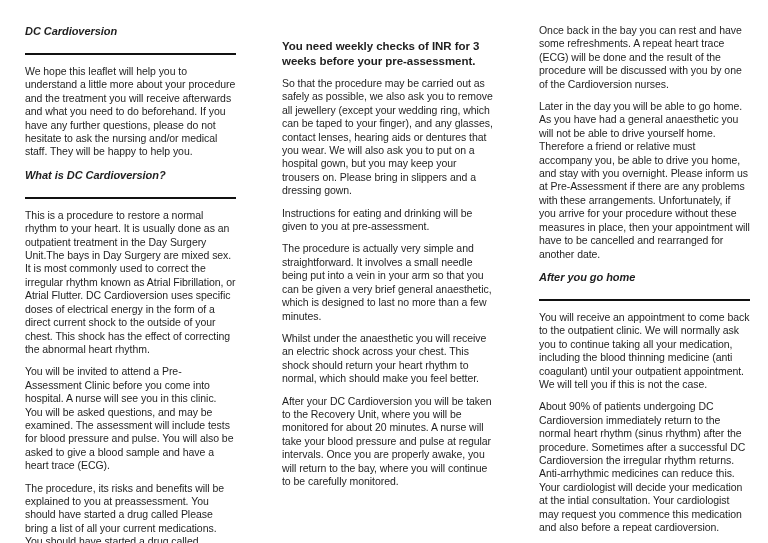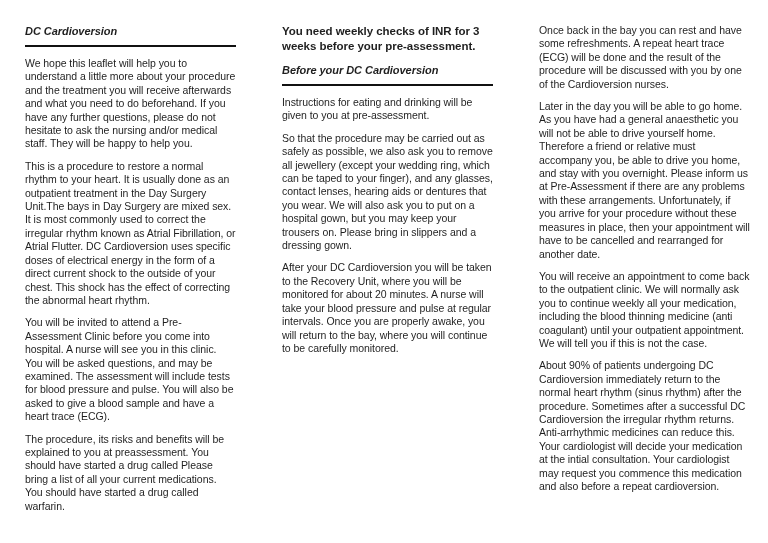--- a/index.html
+++ b/index.html
@@ -34,7 +34,7 @@
     font-weight: bold;
     font-style: italic;
     letter-spacing: -0.05px;
-    padding-bottom: 8px;
+    padding-bottom: 16px;
     border-bottom: 2.5px solid #111111;
     margin: 10px 0 10px 0;
   }

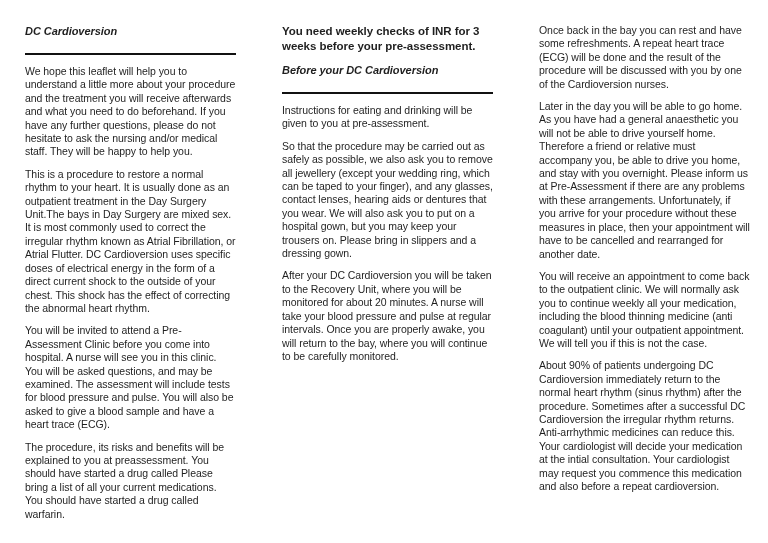--- a/index.html
+++ b/index.html
@@ -45,6 +45,7 @@
     font-weight: bold;
     letter-spacing: -0.05px;
     margin-bottom: 8px;
+    margin-top: 15px;
   }
 </style>
 </head>

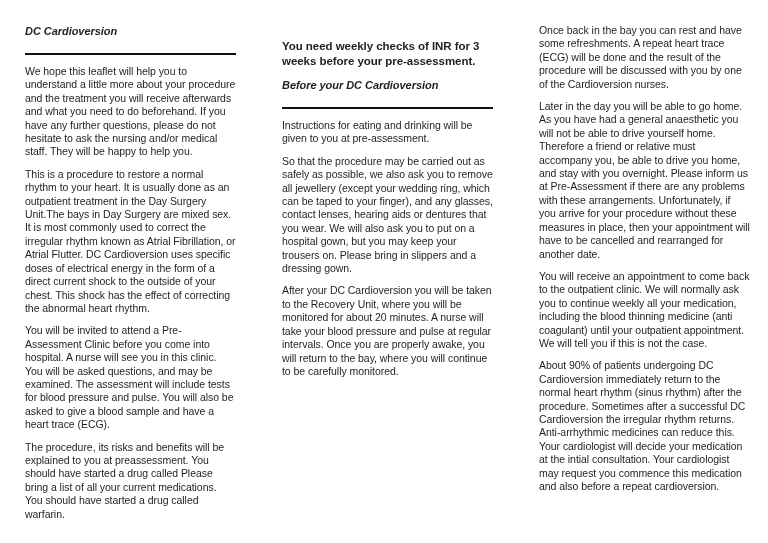--- a/index.html
+++ b/index.html
@@ -66,7 +66,6 @@
   <div class="col">
     <div class="intro-bold">You need weekly checks of INR for 3 weeks before your pre-assessment.</div>
 
-    <h2 class="sec-heading">Before your DC Cardioversion</h2>
     <p class="para">Instructions for eating and drinking will be given to you at pre-assessment.</p>
     <p class="para">So that the procedure may be carried out as safely as possible, we also ask you to remove all jewellery (except your wedding ring, which can be taped to your finger), and any glasses, contact lenses, hearing aids or dentures that you wear. We will also ask you to put on a hospital gown, but you may keep your trousers on. Please bring in slippers and a dressing gown.</p>
 

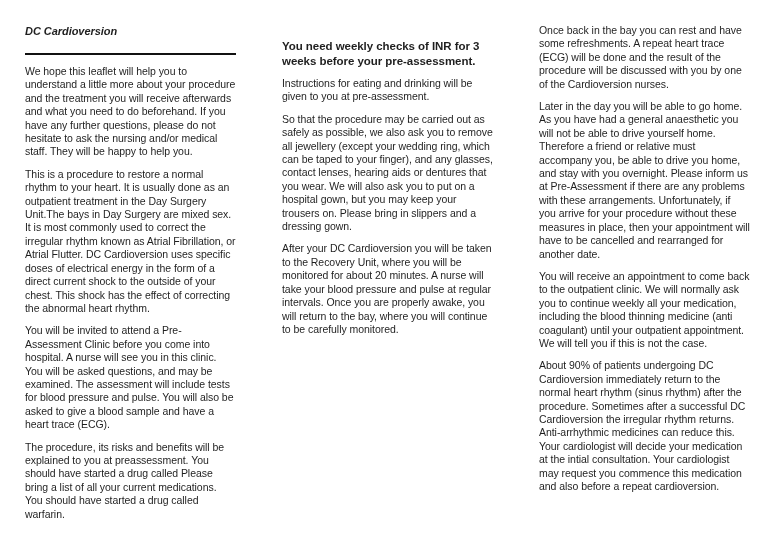--- a/index.html
+++ b/index.html
@@ -57,6 +57,7 @@
     <h2 class="sec-heading">DC Cardioversion</h2>
     <p class="para">We hope this leaflet will help you to understand a little more about your procedure and the treatment you will receive afterwards and what you need to do beforehand. If you have any further questions, please do not hesitate to ask the nursing and/or medical staff. They will be happy to help you.</p>
 
+    <h2 class="sec-heading">What is DC Cardioversion?</h2>
     <p class="para">This is a procedure to restore a normal rhythm to your heart. It is usually done as an outpatient treatment in the Day Surgery Unit.The bays in Day Surgery are mixed sex. It is most commonly used to correct the irregular rhythm known as Atrial Fibrillation, or Atrial Flutter. DC Cardioversion uses specific doses of electrical energy in the form of a direct current shock to the outside of your chest. This shock has the effect of correcting the abnormal heart rhythm.</p>
 
     <p class="para">You will be invited to attend a Pre-Assessment Clinic before you come into hospital. A nurse will see you in this clinic. You will be asked questions, and may be examined. The assessment will include tests for blood pressure and pulse. You will also be asked to give a blood sample and have a heart trace (ECG).</p>

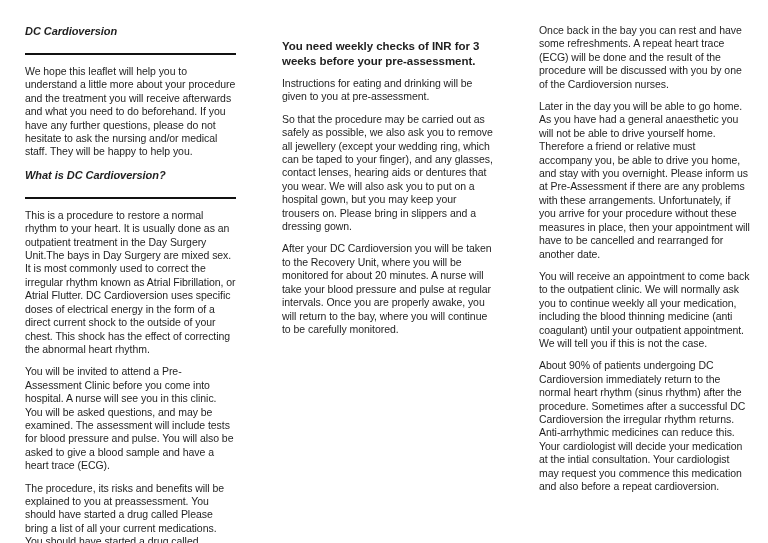--- a/index.html
+++ b/index.html
@@ -67,8 +67,8 @@
   <div class="col">
     <div class="intro-bold">You need weekly checks of INR for 3 weeks before your pre-assessment.</div>
 
+    <p class="para">So that the procedure may be carried out as safely as possible, we also ask you to remove all jewellery (except your wedding ring, which can be taped to your finger), and any glasses, contact lenses, hearing aids or dentures that you wear. We will also ask you to put on a hospital gown, but you may keep your trousers on. Please bring in slippers and a dressing gown.</p>
     <p class="para">Instructions for eating and drinking will be given to you at pre-assessment.</p>
-    <p class="para">So that the procedure may be carried out as safely as possible, we also ask you to remove all jewellery (except your wedding ring, which can be taped to your finger), and any glasses, contact lenses, hearing aids or dentures that you wear. We will also ask you to put on a hospital gown, but you may keep your trousers on. Please bring in slippers and a dressing gown.</p>
 
 
     <p class="para">After your DC Cardioversion you will be taken to the Recovery Unit, where you will be monitored for about 20 minutes. A nurse will take your blood pressure and pulse at regular intervals. Once you are properly awake, you will return to the bay, where you will continue to be carefully monitored.</p>

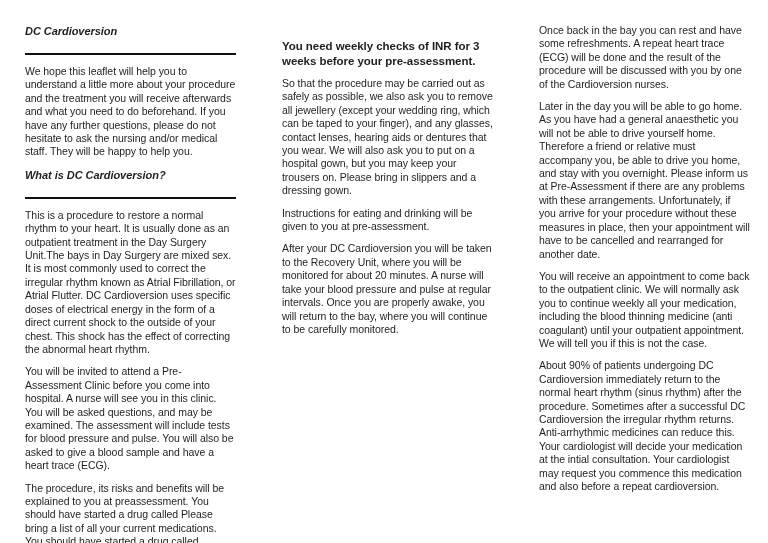--- a/index.html
+++ b/index.html
@@ -70,6 +70,7 @@
     <p class="para">So that the procedure may be carried out as safely as possible, we also ask you to remove all jewellery (except your wedding ring, which can be taped to your finger), and any glasses, contact lenses, hearing aids or dentures that you wear. We will also ask you to put on a hospital gown, but you may keep your trousers on. Please bring in slippers and a dressing gown.</p>
     <p class="para">Instructions for eating and drinking will be given to you at pre-assessment.</p>
 
+    <p class="para">The procedure is actually very simple and straightforward. It involves a small needle being put into a vein in your arm so that you can be given a very brief general anaesthetic, which is designed to last no more than a few minutes.</p>
 
     <p class="para">After your DC Cardioversion you will be taken to the Recovery Unit, where you will be monitored for about 20 minutes. A nurse will take your blood pressure and pulse at regular intervals. Once you are properly awake, you will return to the bay, where you will continue to be carefully monitored.</p>
   </div>

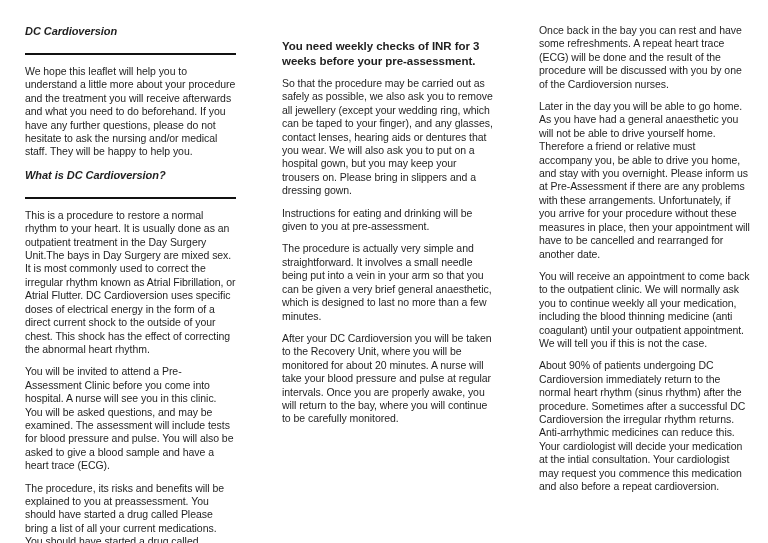--- a/index.html
+++ b/index.html
@@ -79,6 +79,7 @@
     <p class="para">Once back in the bay you can rest and have some refreshments. A repeat heart trace (ECG) will be done and the result of the procedure will be discussed with you by one of the Cardioversion nurses.</p>
     <p class="para">Later in the day you will be able to go home. As you have had a general anaesthetic you will not be able to drive yourself home. Therefore a friend or relative must accompany you, be able to drive you home, and stay with you overnight. Please inform us at Pre-Assessment if there are any problems with these arrangements. Unfortunately, if you arrive for your procedure without these measures in place, then your appointment will have to be cancelled and rearranged for another date.</p>
 
+    <h2 class="sec-heading">After you go home</h2>
     <p class="para">You will receive an appointment to come back to the outpatient clinic. We will normally ask you to continue weekly all your medication, including the blood thinning medicine (anti coagulant) until your outpatient appointment. We will tell you if this is not the case.</p>
     <p class="para">About 90% of patients undergoing DC Cardioversion immediately return to the normal heart rhythm (sinus rhythm) after the procedure. Sometimes after a successful DC Cardioversion the irregular rhythm returns. Anti-arrhythmic medicines can reduce this. Your cardiologist will decide your medication at the intial consultation. Your cardiologist may request you commence this medication and also before a repeat cardioversion.</p>
   </div>

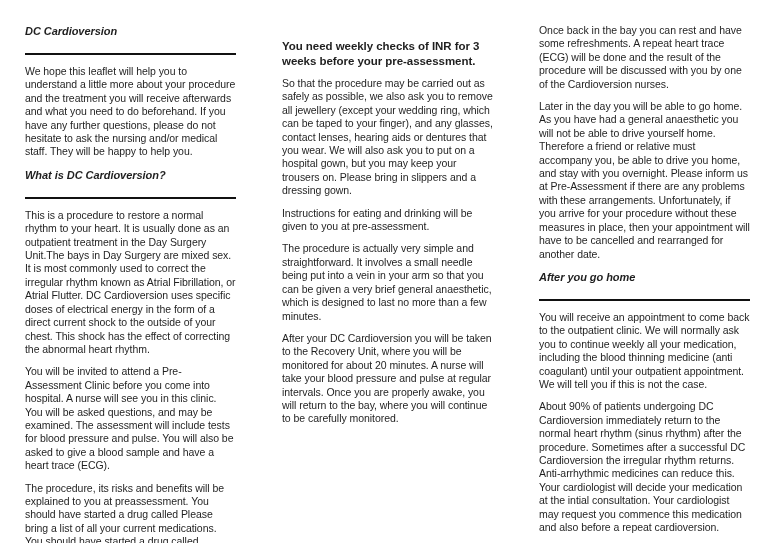--- a/index.html
+++ b/index.html
@@ -80,7 +80,7 @@
     <p class="para">Later in the day you will be able to go home. As you have had a general anaesthetic you will not be able to drive yourself home. Therefore a friend or relative must accompany you, be able to drive you home, and stay with you overnight. Please inform us at Pre-Assessment if there are any problems with these arrangements. Unfortunately, if you arrive for your procedure without these measures in place, then your appointment will have to be cancelled and rearranged for another date.</p>
 
     <h2 class="sec-heading">After you go home</h2>
-    <p class="para">You will receive an appointment to come back to the outpatient clinic. We will normally ask you to continue weekly all your medication, including the blood thinning medicine (anti coagulant) until your outpatient appointment. We will tell you if this is not the case.</p>
+    <p class="para">You will receive an appointment to come back to the outpatient clinic. We will normally ask you to continue taking all your medication, including the blood thinning medicine (anti coagulant) until your outpatient appointment. We will tell you if this is not the case.</p>
     <p class="para">About 90% of patients undergoing DC Cardioversion immediately return to the normal heart rhythm (sinus rhythm) after the procedure. Sometimes after a successful DC Cardioversion the irregular rhythm returns. Anti-arrhythmic medicines can reduce this. Your cardiologist will decide your medication at the intial consultation. Your cardiologist may request you commence this medication and also before a repeat cardioversion.</p>
   </div>
 

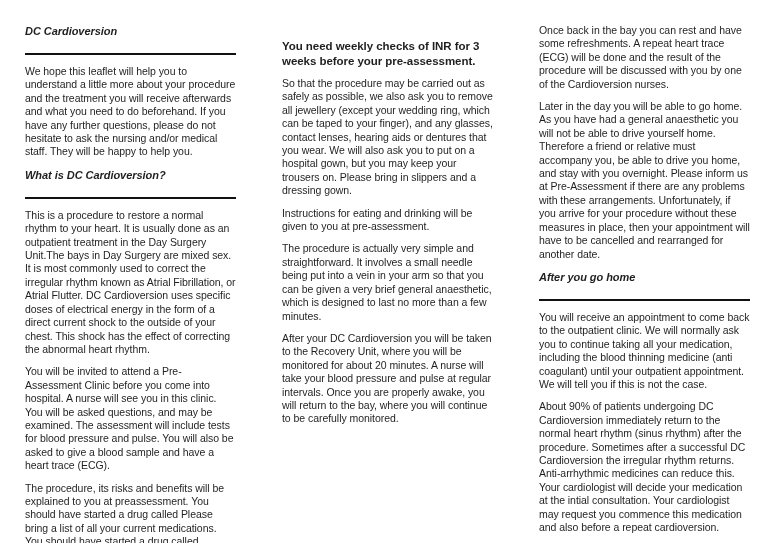--- a/index.html
+++ b/index.html
@@ -71,6 +71,7 @@
     <p class="para">Instructions for eating and drinking will be given to you at pre-assessment.</p>
 
     <p class="para">The procedure is actually very simple and straightforward. It involves a small needle being put into a vein in your arm so that you can be given a very brief general anaesthetic, which is designed to last no more than a few minutes.</p>
+    <p class="para">Whilst under the anaesthetic you will receive an electric shock across your chest. This shock should return your heart rhythm to normal, which should make you feel better.</p>
 
     <p class="para">After your DC Cardioversion you will be taken to the Recovery Unit, where you will be monitored for about 20 minutes. A nurse will take your blood pressure and pulse at regular intervals. Once you are properly awake, you will return to the bay, where you will continue to be carefully monitored.</p>
   </div>

